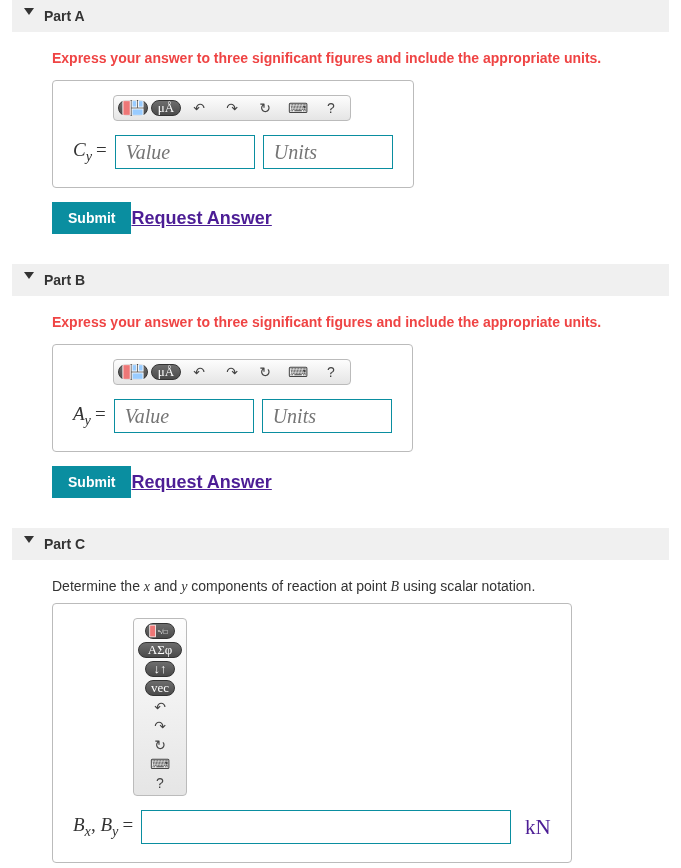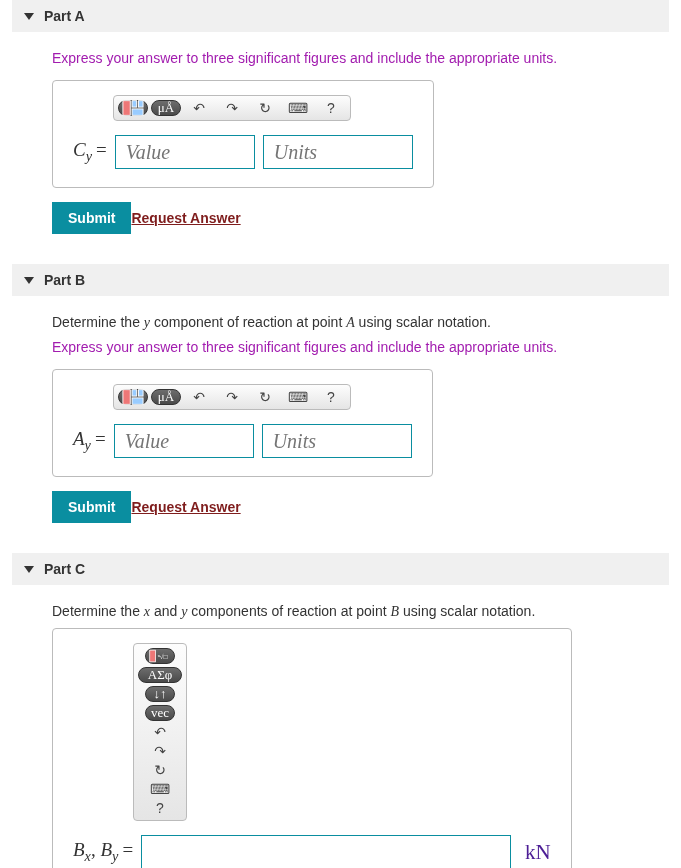--- a/index.html
+++ b/index.html
@@ -16,7 +16,6 @@
     background: #f0f0f0;
     padding: 8px 12px;
     display: flex;
-    align-items: center;
     gap: 10px;
     font-weight: bold;
     color: #333;

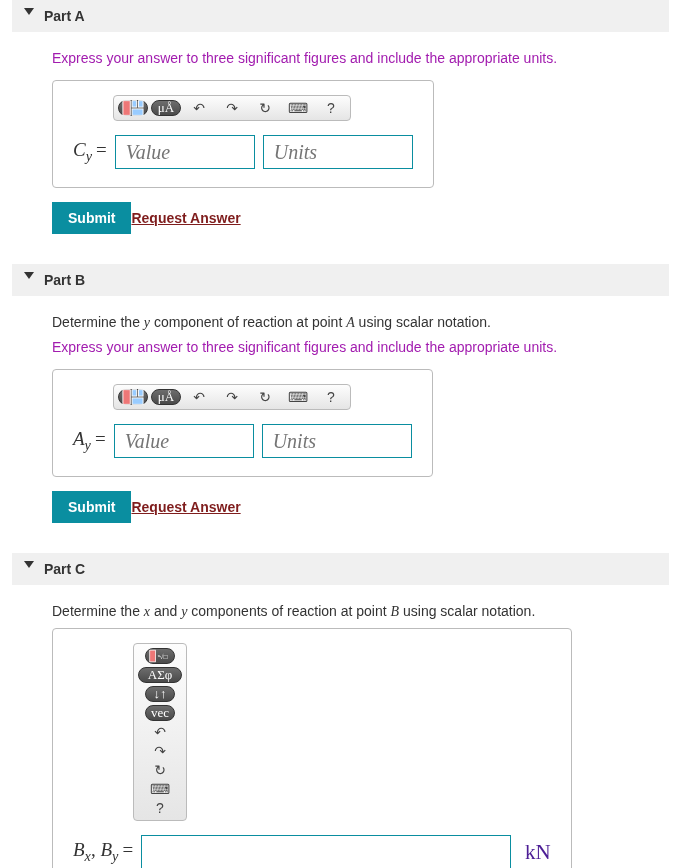--- a/index.html
+++ b/index.html
@@ -28,7 +28,7 @@
   }
   .part-body { padding: 18px 0 0 40px; }
   .prompt-line { margin-bottom: 8px; color: #333; }
-  .instr-line { font-weight: normal; margin-bottom: 14px; color: #a21caf; }
+  .instr-line { font-weight: bold; margin-bottom: 14px; color: #ef4444; }
   .math-var {
     font-family: "Times New Roman", Times, serif;
     font-style: italic;

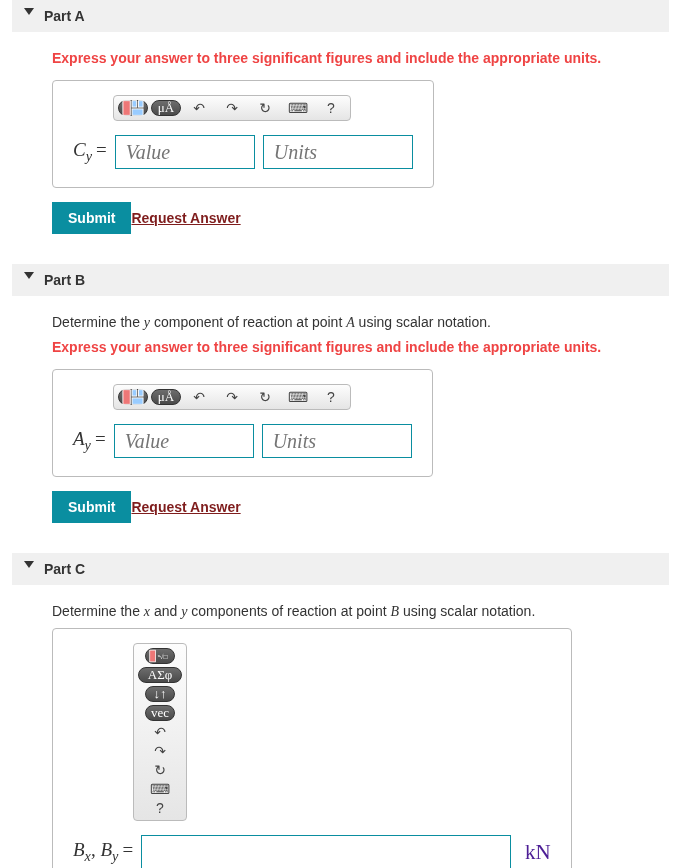--- a/index.html
+++ b/index.html
@@ -105,7 +105,7 @@
     background: #fff;
   }
   .value-field { width: 140px; }
-  .units-field { width: 150px; }
+  .units-field { width: 130px; }
   .wide-field { width: 370px; font-size: 16px; font-style: normal; }
   .unit-suffix {
     font-family: "Times New Roman", Times, serif;

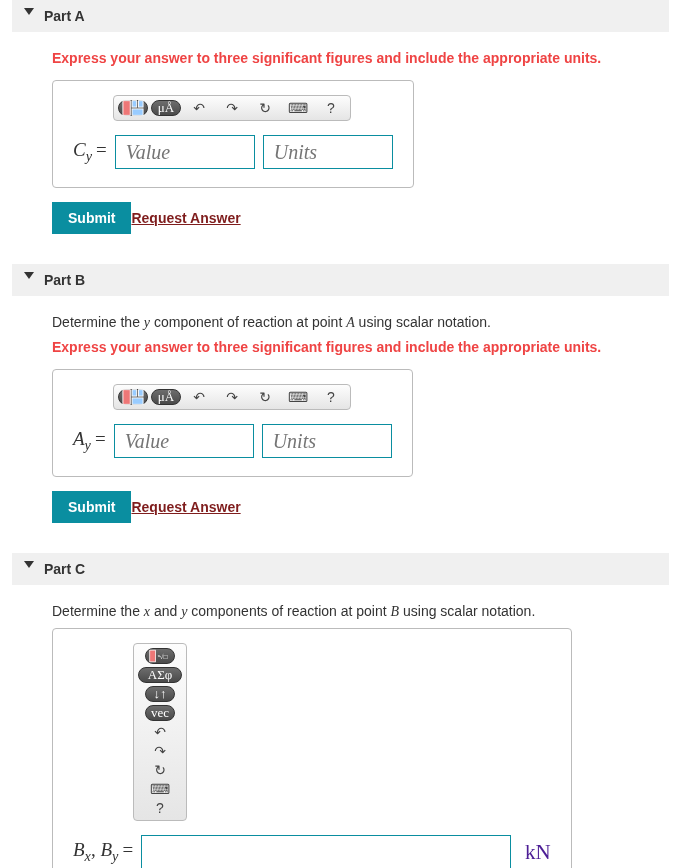--- a/index.html
+++ b/index.html
@@ -124,10 +124,10 @@
     cursor: pointer;
   }
   .request-link {
-    color: #7f1d1d;
+    color: #4c1d95;
     font-weight: bold;
     text-decoration: underline;
-    font-size: 14px;
+    font-size: 18px;
     cursor: pointer;
   }
   .templates-btn svg { width: 22px; height: 18px; }

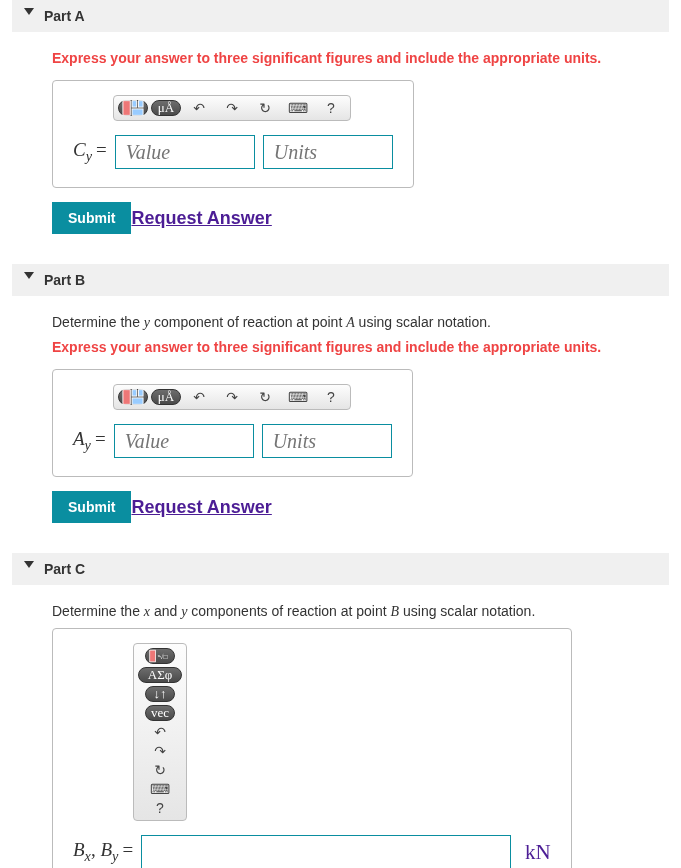--- a/index.html
+++ b/index.html
@@ -182,9 +182,6 @@
     <span>Part B</span>
   </div>
   <div class="part-body">
-    <div class="prompt-line">
-      <span>Determine the </span><span class="math-var">y</span><span> component of reaction at point </span><span class="math-var">A</span><span> using scalar notation.</span>
-    </div>
     <div class="instr-line">Express your answer to three significant figures and include the appropriate units.</div>
 
     <div class="answer-box">

